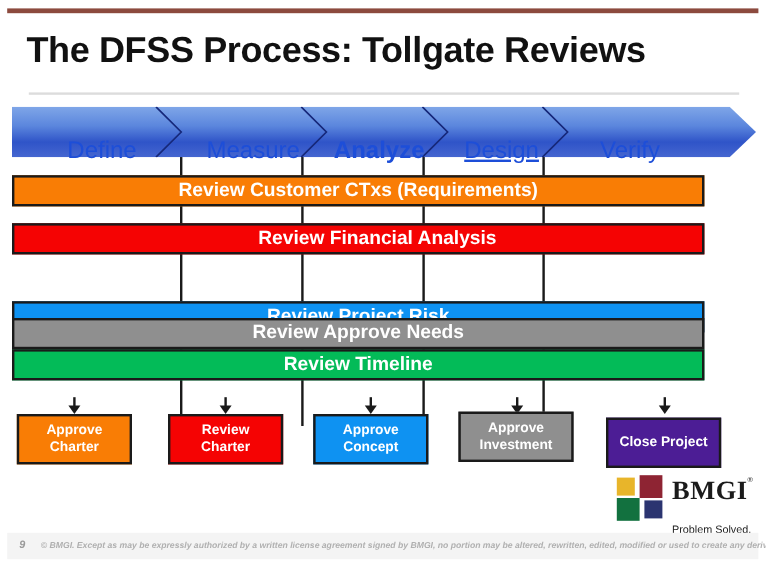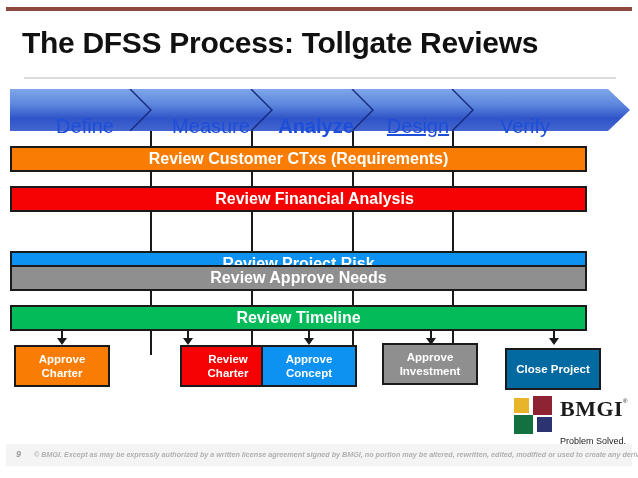--- a/index.html
+++ b/index.html
@@ -229,7 +229,7 @@
   <div class="bar bar-red" style="top:186px;padding-left:32px;">Review Financial Analysis</div>
   <div class="bar bar-blue" style="top:226px;margin-top:25px;">Review Project Risk</div>
   <div class="bar bar-gray" style="top:265px;">Review Approve Needs</div>
-  <div class="bar bar-green" style="top:305px;">Review Timeline</div>
+  <div class="bar bar-green" style="top:291px;">Review Timeline</div>
 
   <div class="connector" style="left:61px;  top:331px; height:10px;"></div>
   <div class="arrowhead" style="left:57px; top:338px;"></div>

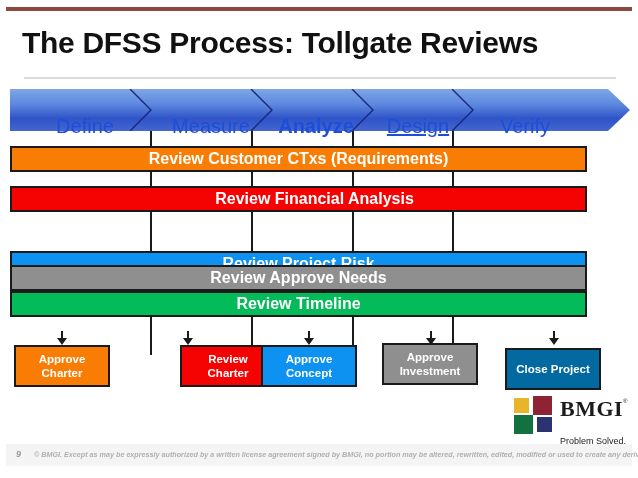--- a/index.html
+++ b/index.html
@@ -253,7 +253,7 @@
     </div>
   </div>
 
-  <div class="gate" style="left:140px; top:345px; width:96px; background:#f50303;margin-left:40px;">
+  <div class="gate" style="left:140px; top:345px; width:96px; background:#f50303;">
     <div>
       <span>Review</span>
       <span>Charter</span>

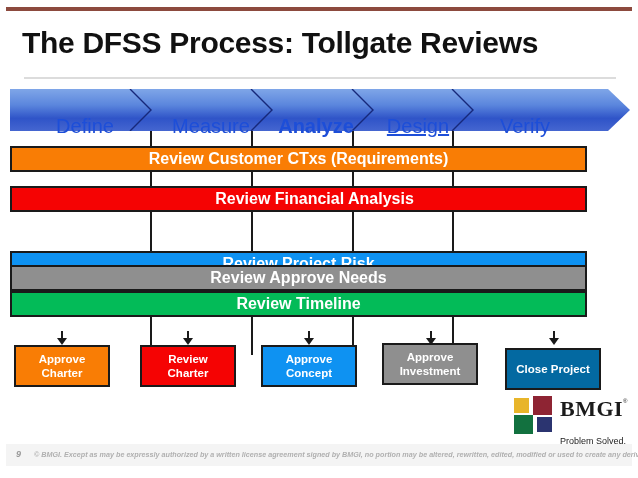--- a/index.html
+++ b/index.html
@@ -274,7 +274,7 @@
     </div>
   </div>
 
-  <div class="gate" style="left:505px; top:348px; width:96px; background:#0369a1;">
+  <div class="gate" style="left:505px; top:348px; width:96px; background:#4c1d95;">
     <div>
       <span>Close Project</span>
       <span></span>

